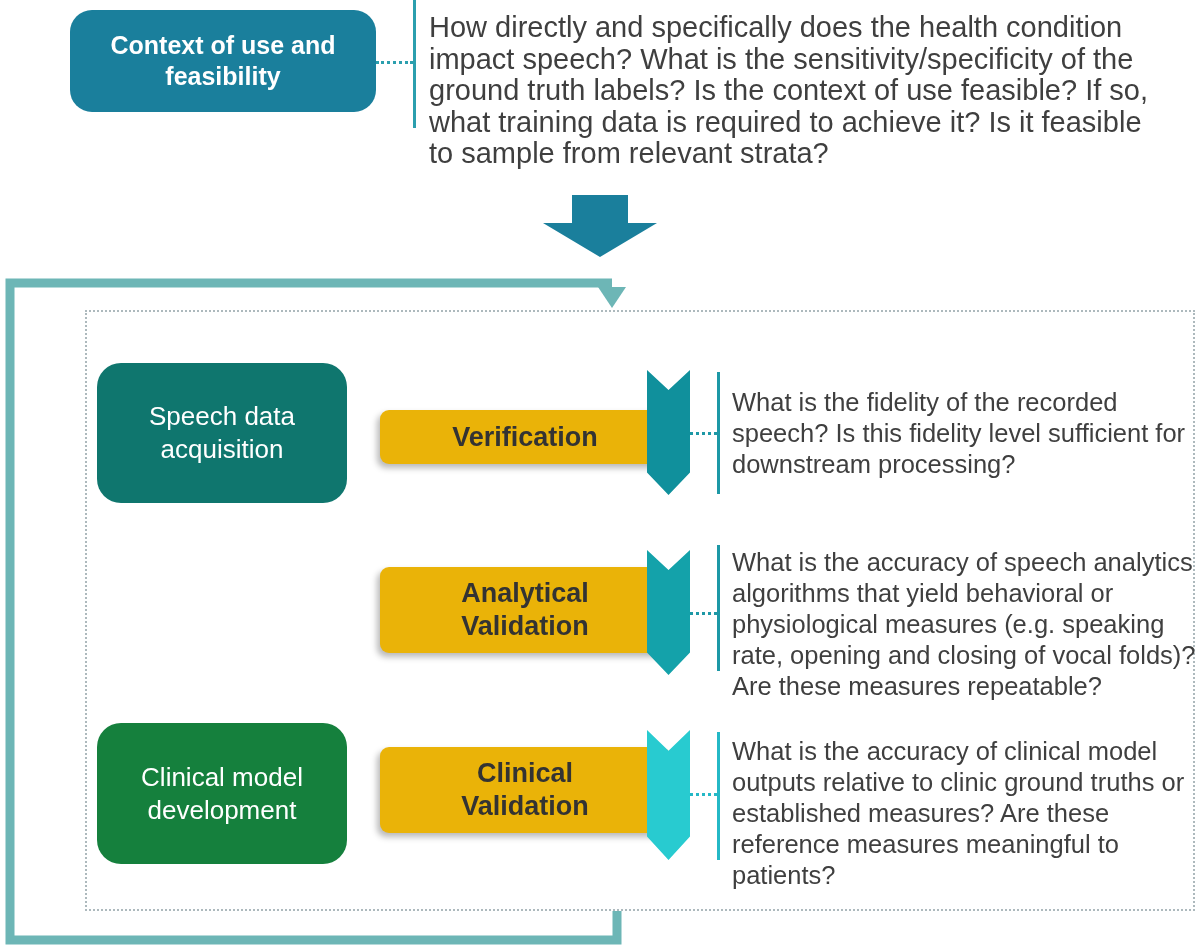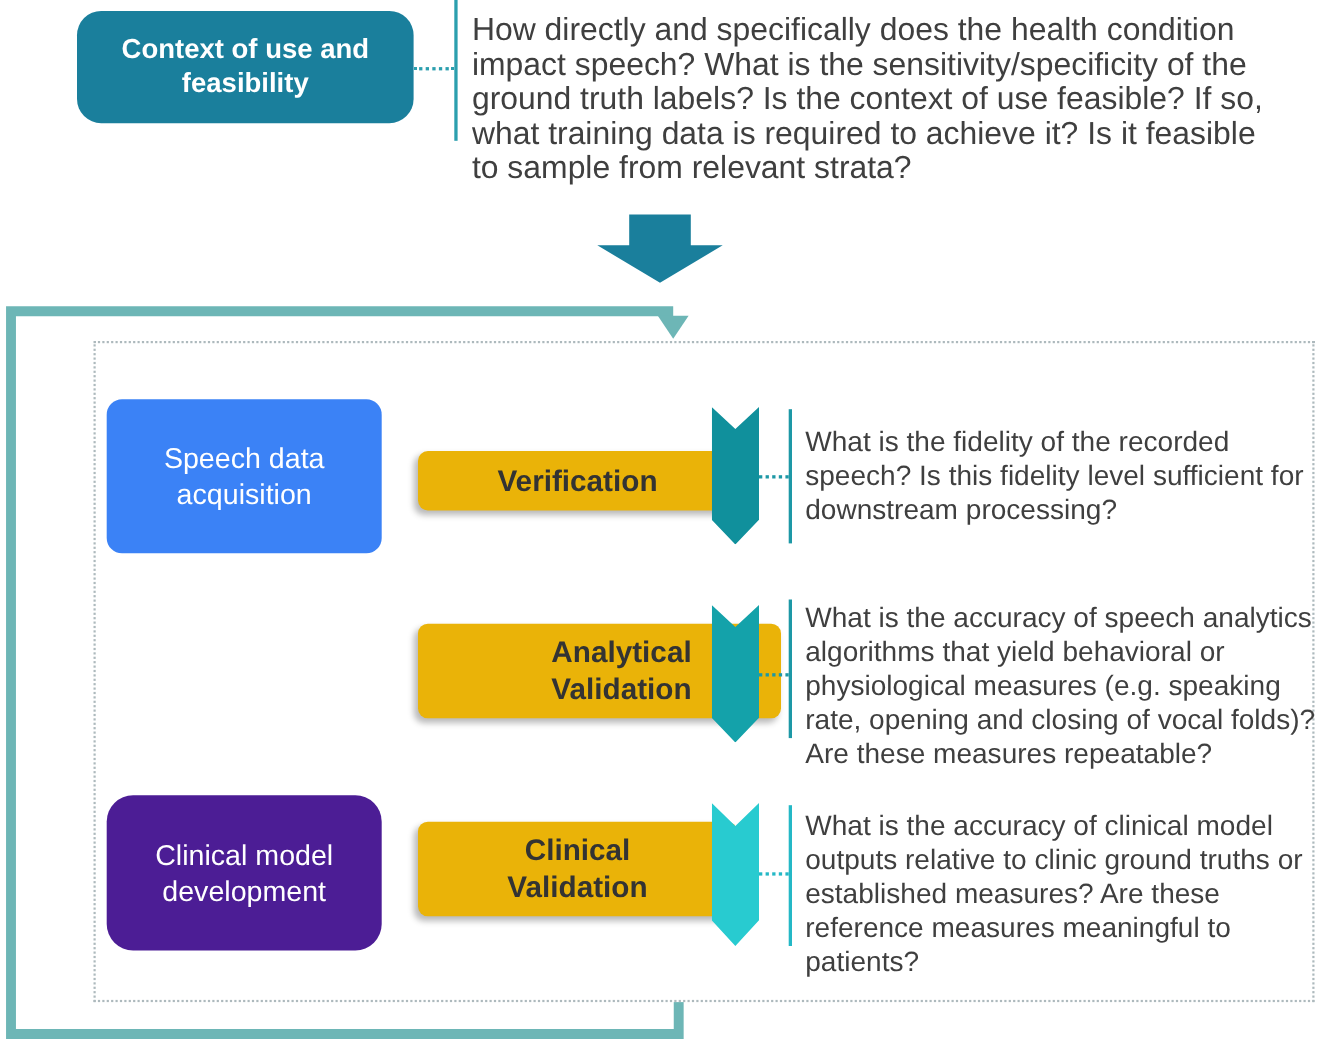--- a/index.html
+++ b/index.html
@@ -78,7 +78,7 @@
 
   <div class="abs flow-box">
 
-    <div class="abs stage" style="top: 51px; height: 140px; background-color: #3b82f6; border-radius: 14px;">
+    <div class="abs stage" style="top: 51px; height: 140px; background-color: #0f766e;">
       <span class="stage-label">Speech data
 acquisition</span>
     </div>

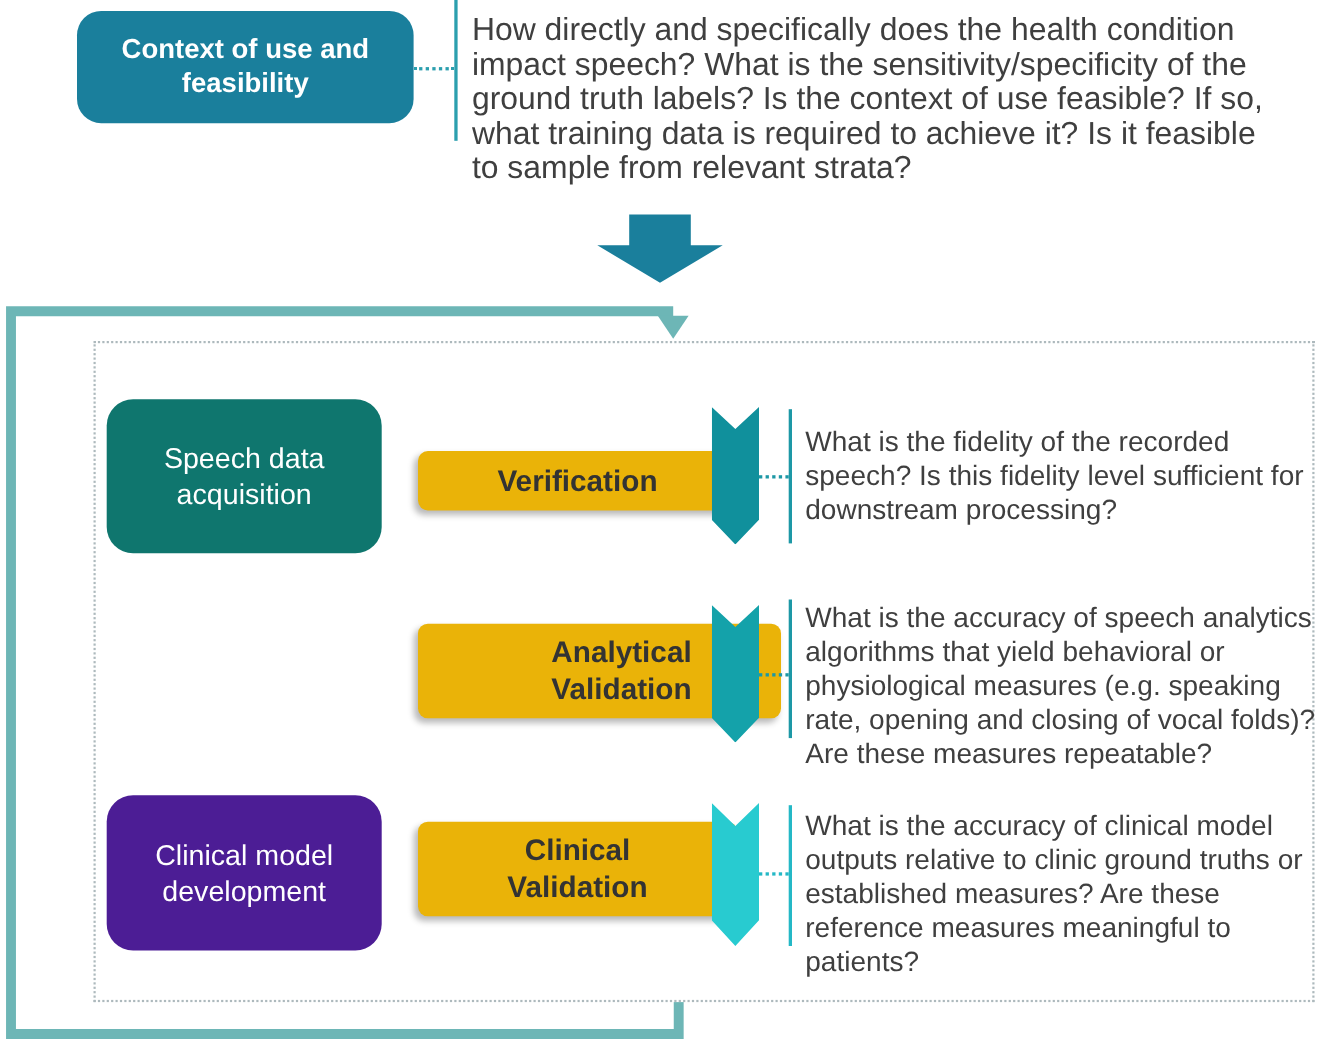--- a/index.html
+++ b/index.html
@@ -92,7 +92,7 @@
 speech? Is this fidelity level sufficient for
 downstream processing?</div>
 
-    <div class="abs step" style="top:255px; height:86px;padding-left:40px;">
+    <div class="abs step" style="top:255px; height:86px;">
       <span class="step-label">Analytical
 Validation</span>
     </div>

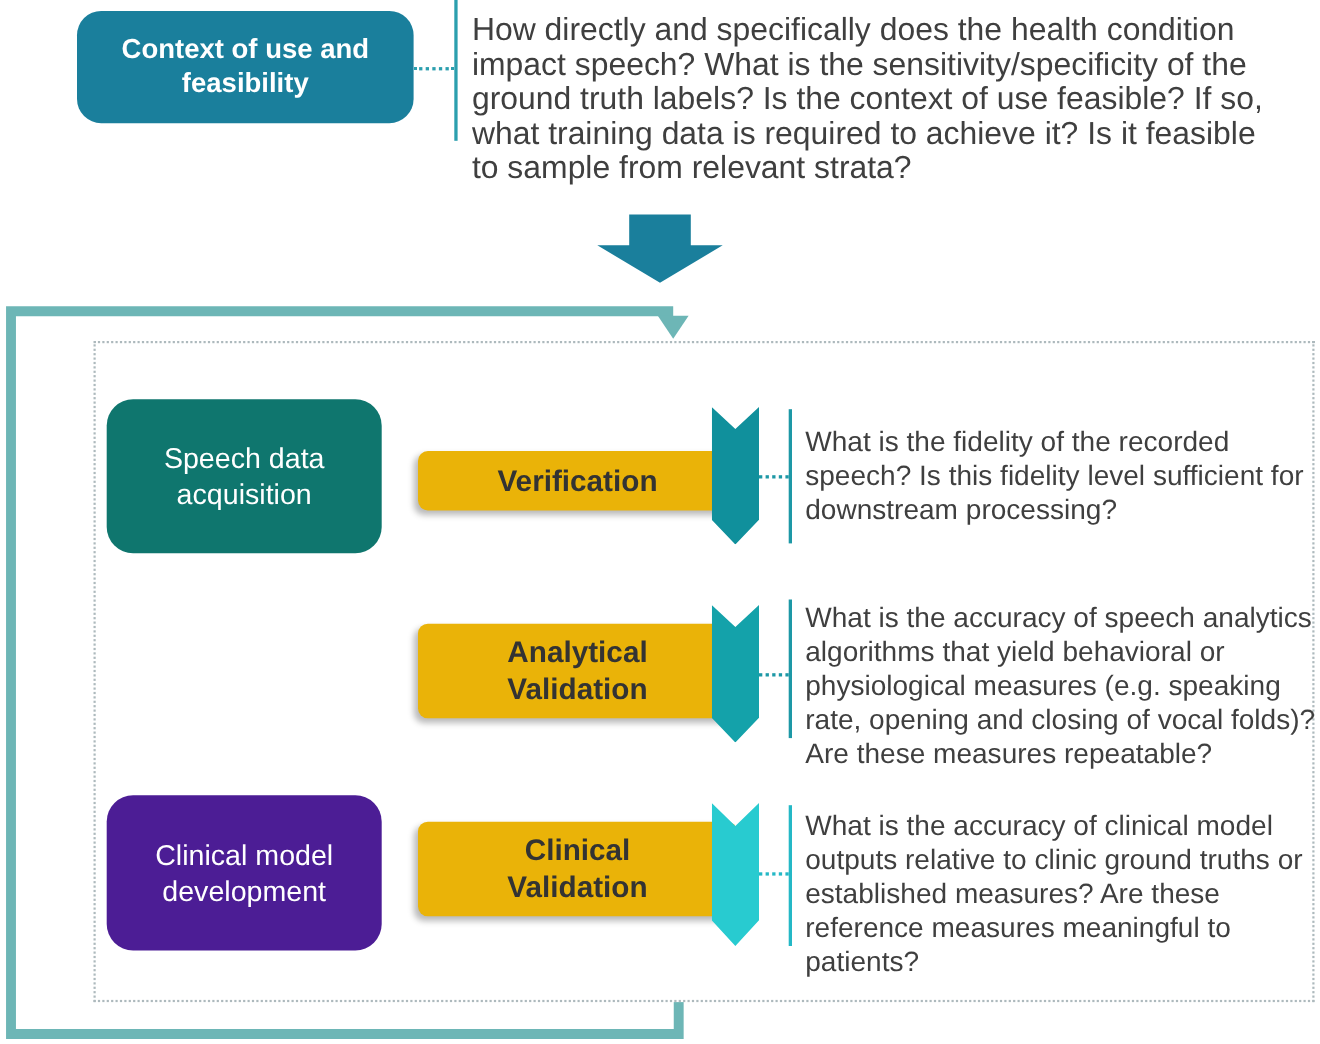--- a/index.html
+++ b/index.html
@@ -105,7 +105,7 @@
 rate, opening and closing of vocal folds)?
 Are these measures repeatable?</div>
 
-    <div class="abs stage" style="top: 411px; height: 141px; background-color: #4c1d95;">
+    <div class="abs stage" style="top: 411px; height: 141px; background-color: #15803d;">
       <span class="stage-label">Clinical model
 development</span>
     </div>

